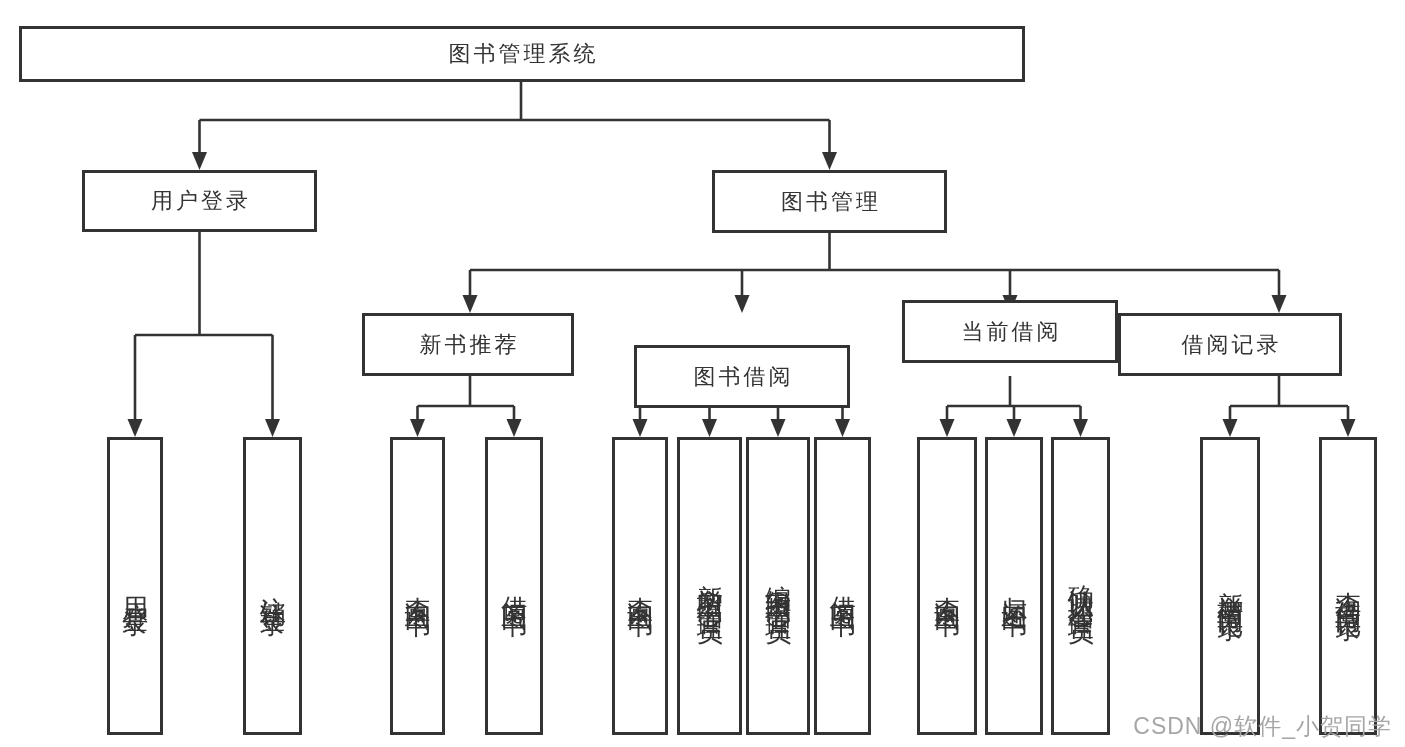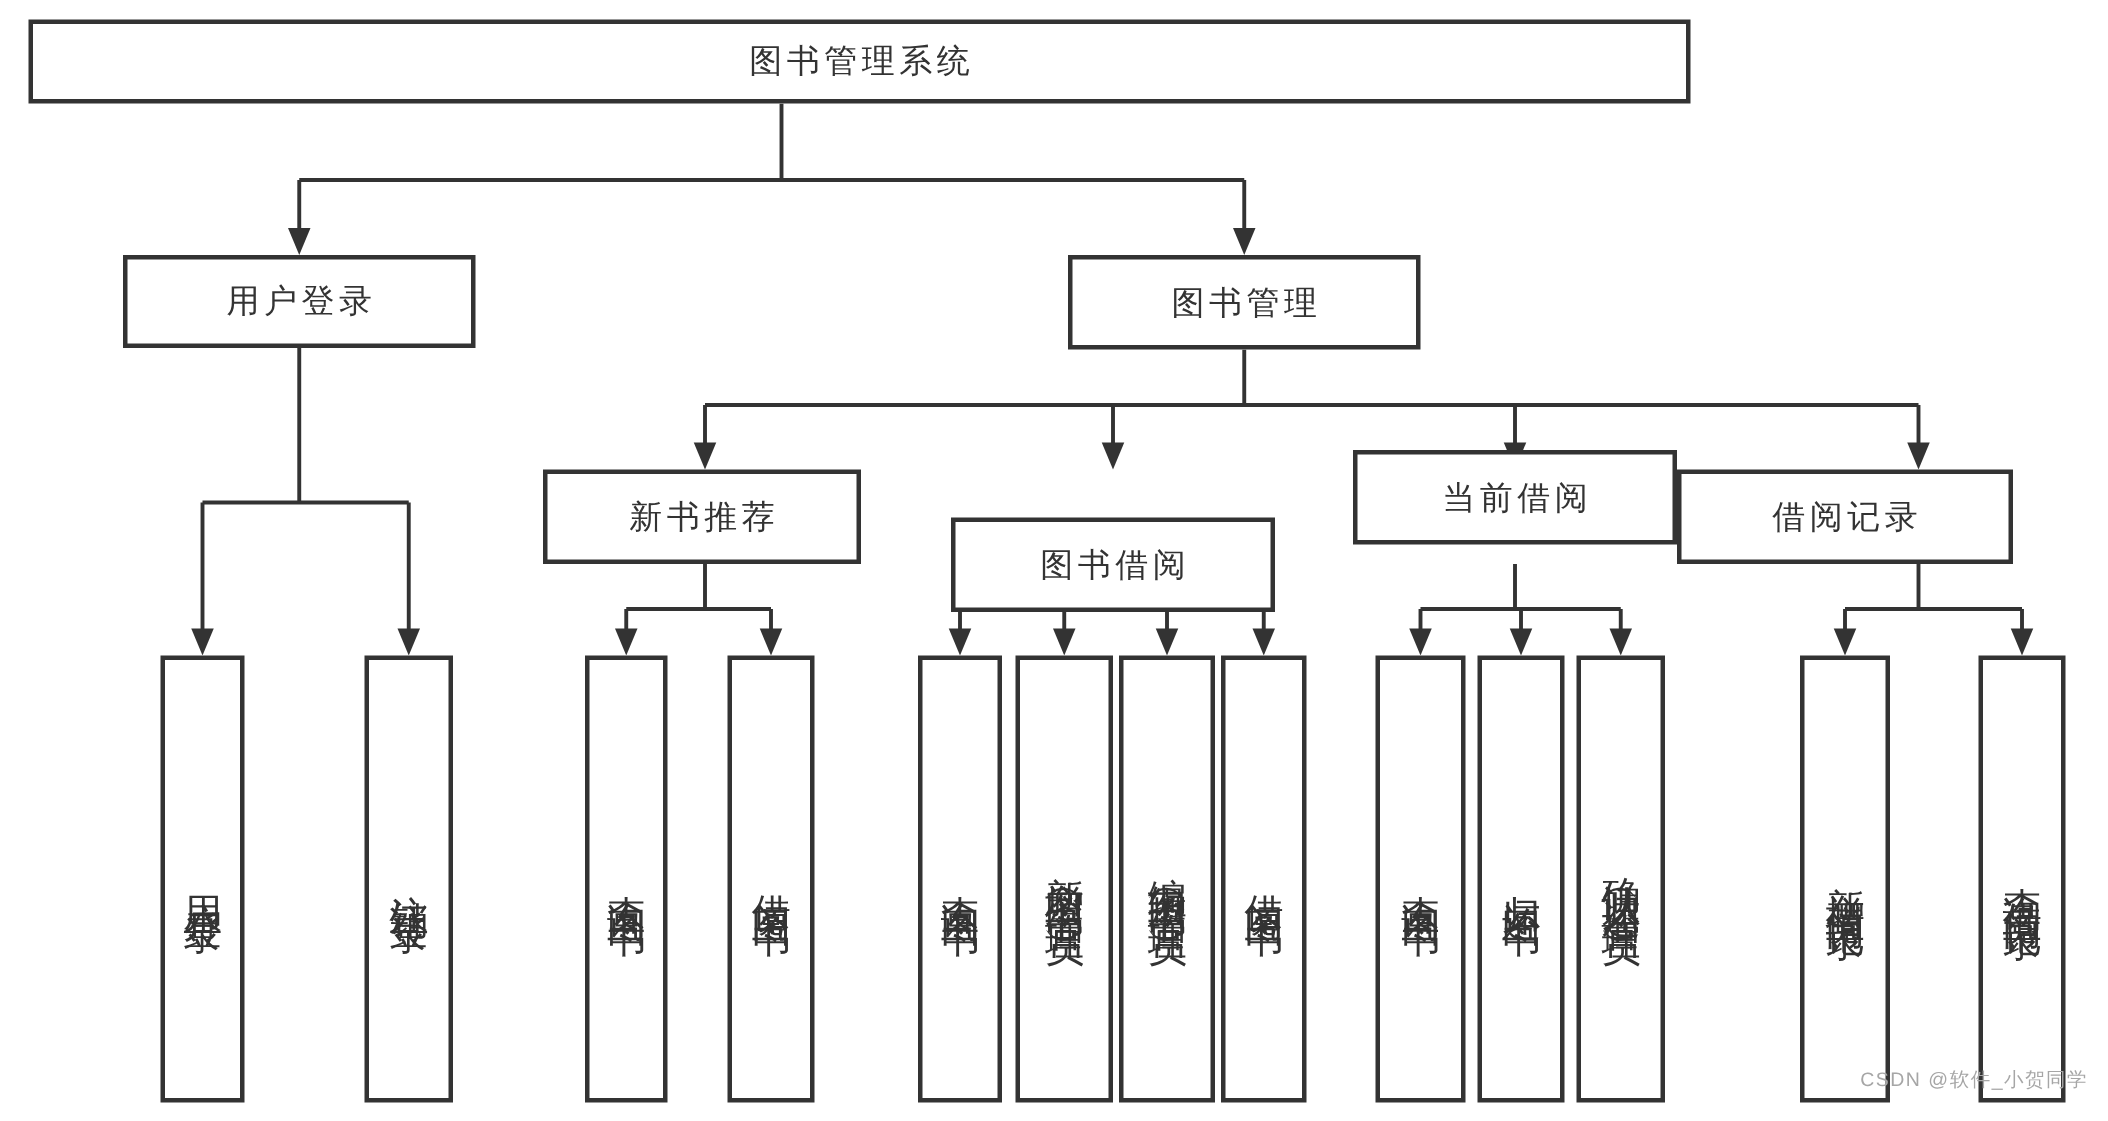--- a/index.html
+++ b/index.html
@@ -119,7 +119,7 @@
       <polygon points="1340.5,419 1355.5,419 1348,437" fill="#333333"></polygon>
     </svg>
 
-  <div class="box" style="left:19px; top:13px; width:1108px; height:56px;">
+  <div class="box" style="left:19px; top:26px; width:1006px; height:56px;">
     <span class="h-label">图书管理系统</span>
   </div>
 

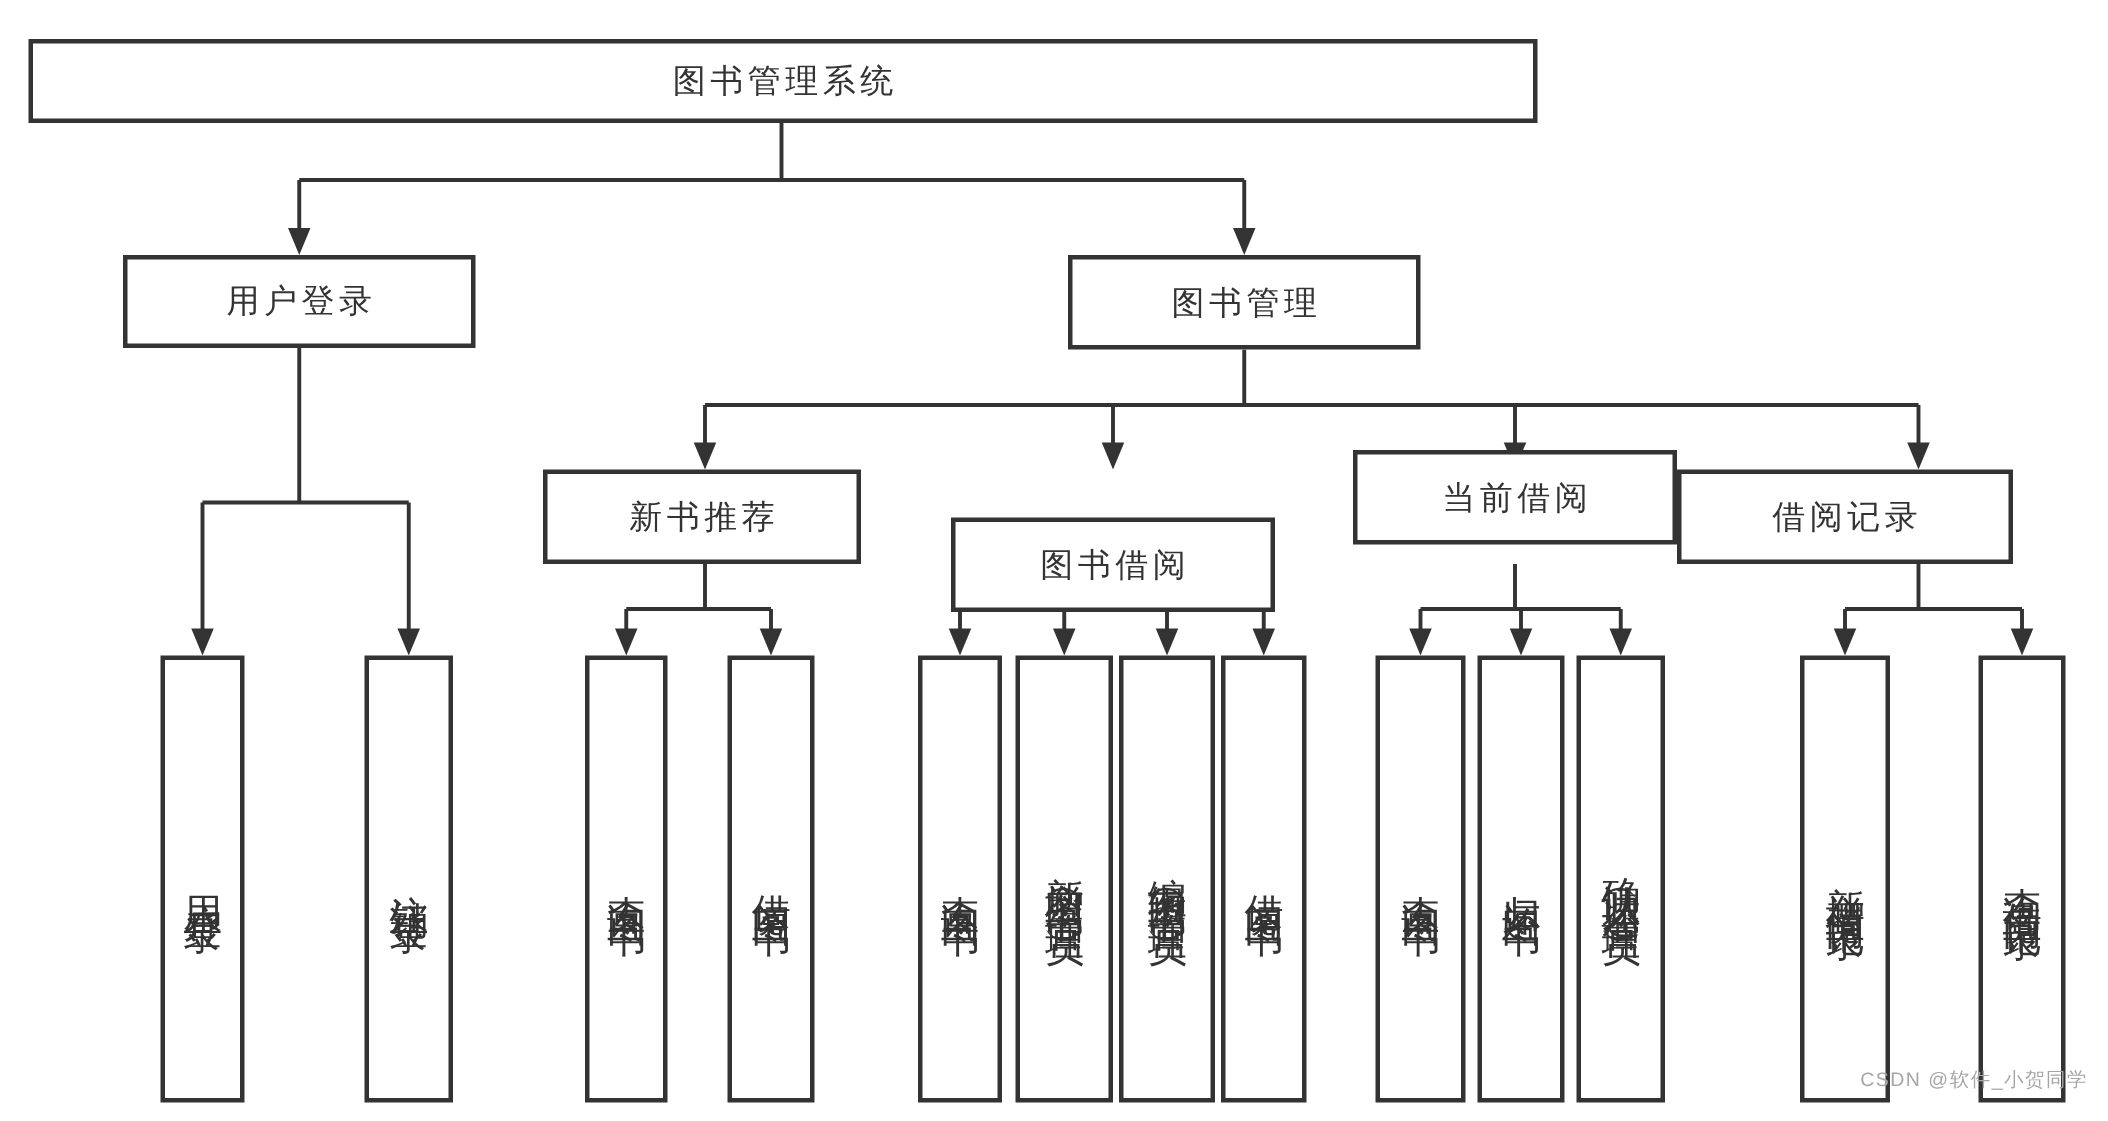--- a/index.html
+++ b/index.html
@@ -52,7 +52,7 @@
     position: absolute;
     right: 13px;
     top: 711px;
-    font-size: 13px;
+    font-size: 23px;
     letter-spacing: 1px;
     color: var(--wm);
     z-index: 5;

